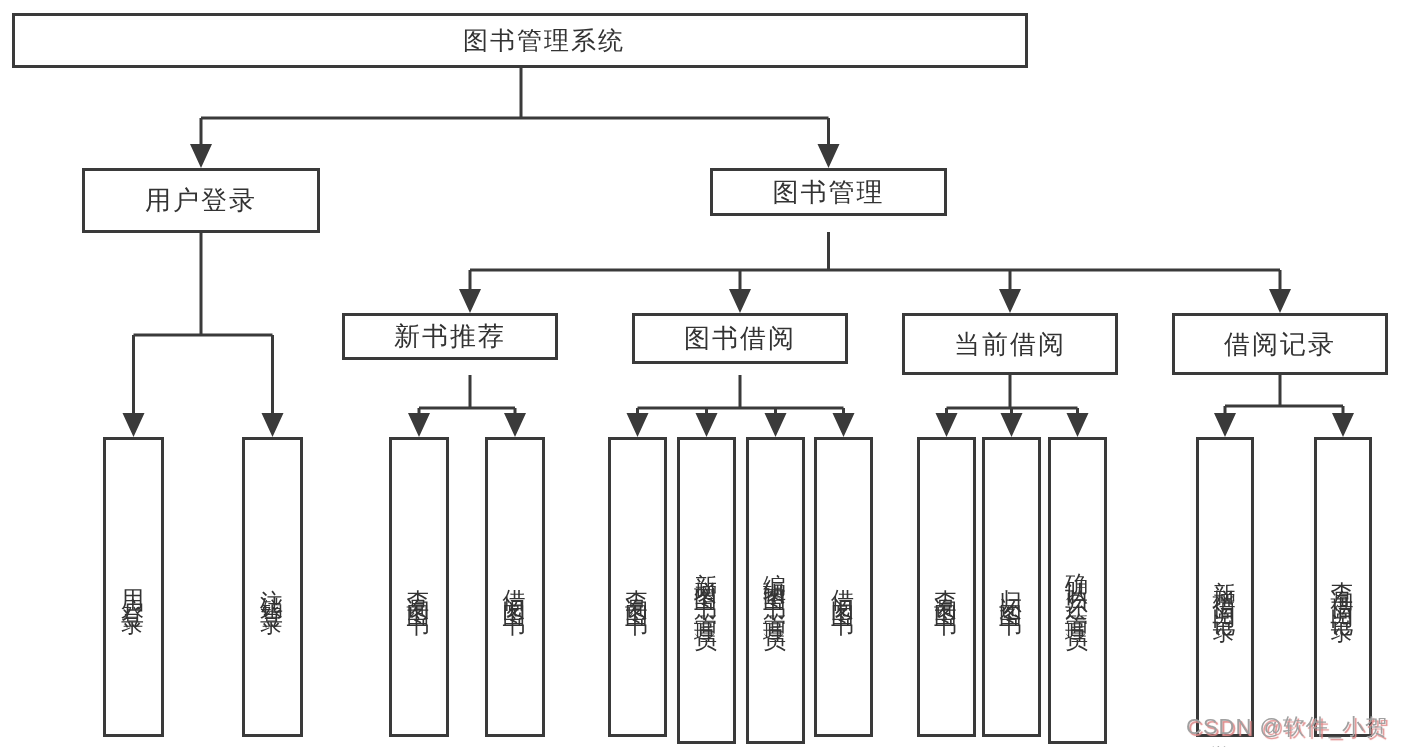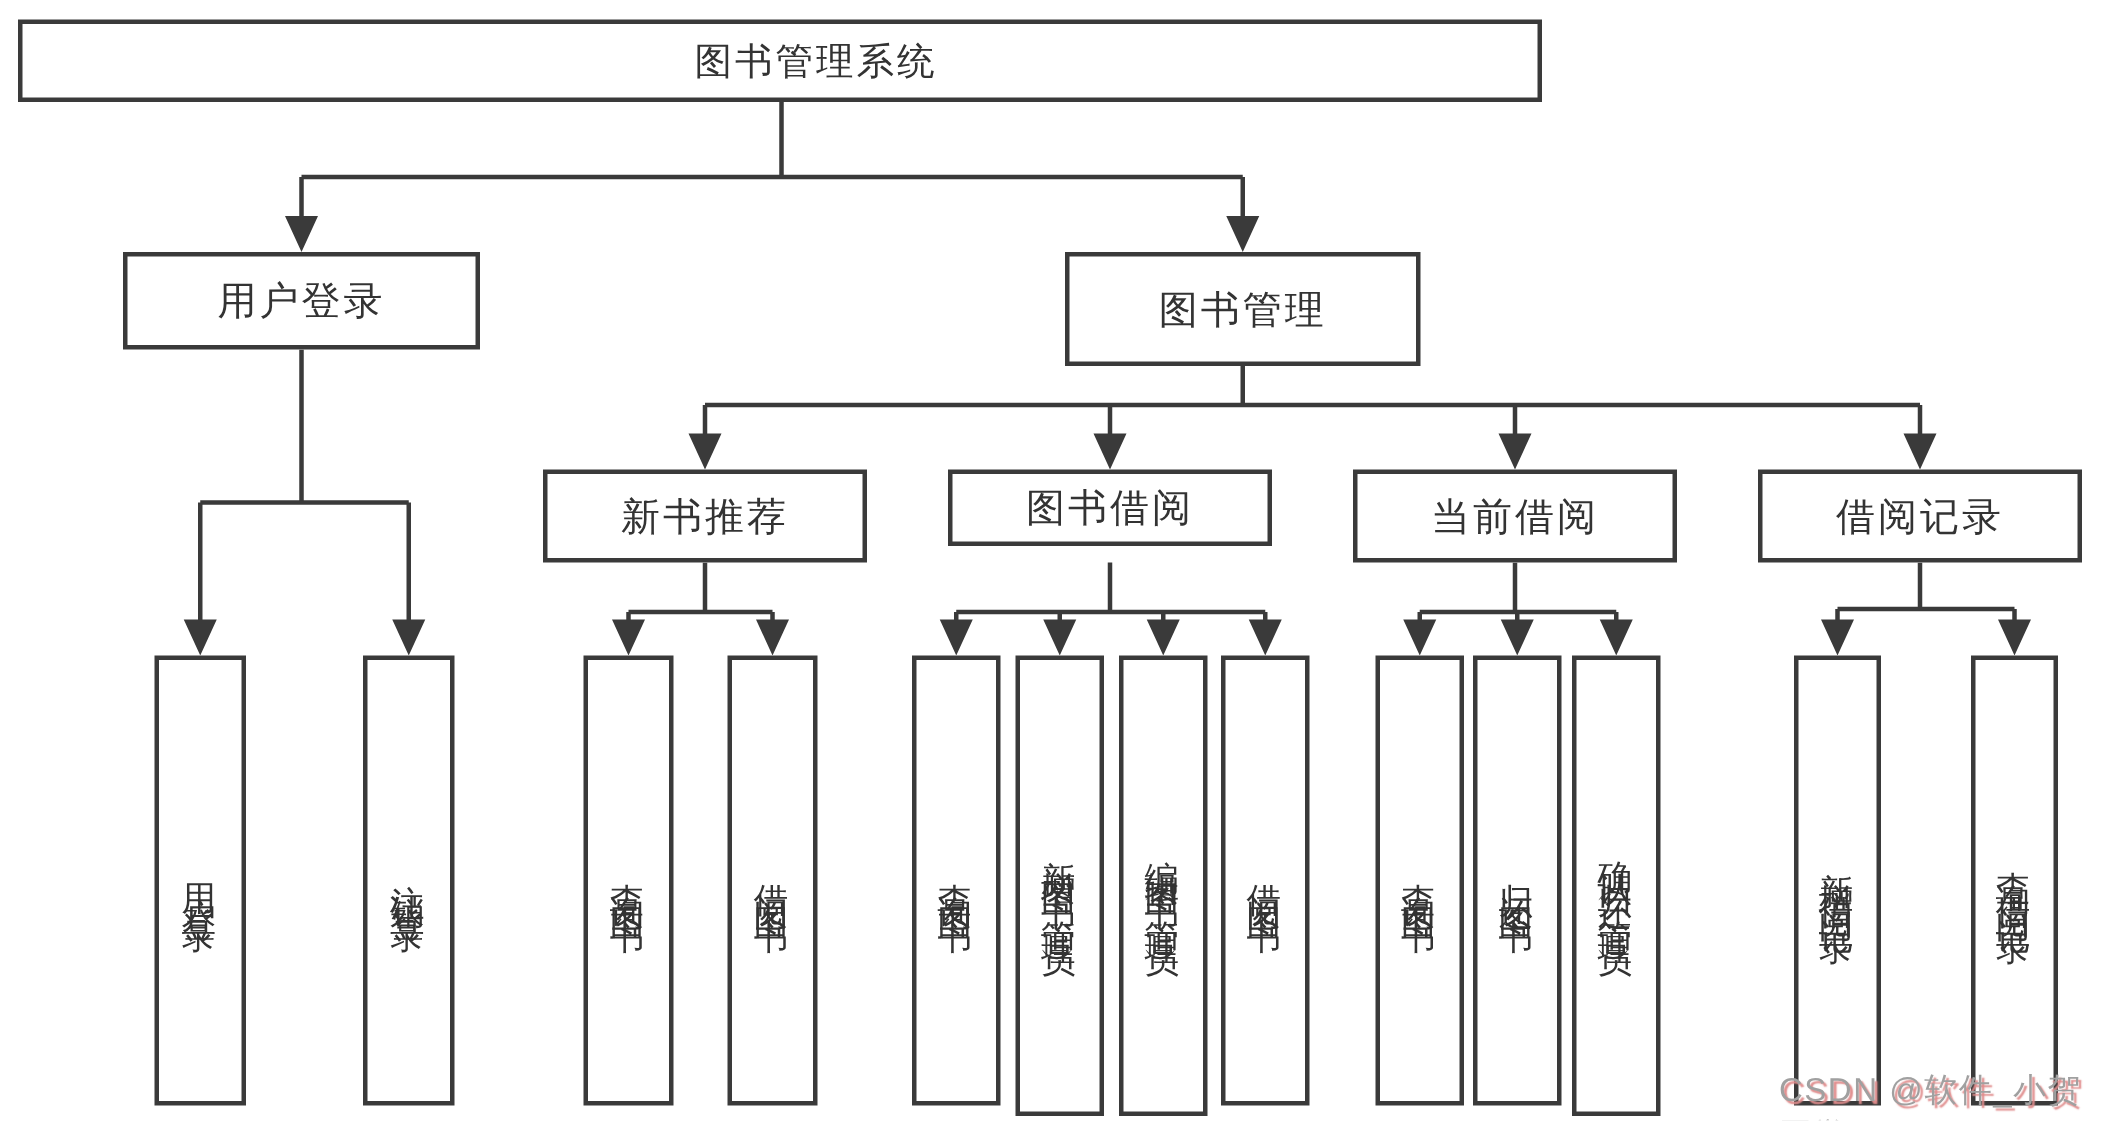--- a/index.html
+++ b/index.html
@@ -125,7 +125,7 @@
   <div class="node h-root" style="left:12px; top:13px; width:1016px; height:55px;padding-left:48px;">图书管理系统</div>
 
   <div class="node h" style="left:82px; top:168px; width:238px; height:65px;">用户登录</div>
-  <div class="node h" style="left:710px; top:168px; width:237px; height:76px;">图书管理</div>
+  <div class="node h" style="left:710px; top:168px; width:237px; height:48px;">图书管理</div>
 
   <div class="node h" style="left:362px; top:313px; width:216px; height:62px;">新书推荐</div>
   <div class="node h" style="left:632px; top:313px; width:216px; height:51px;">图书借阅</div>

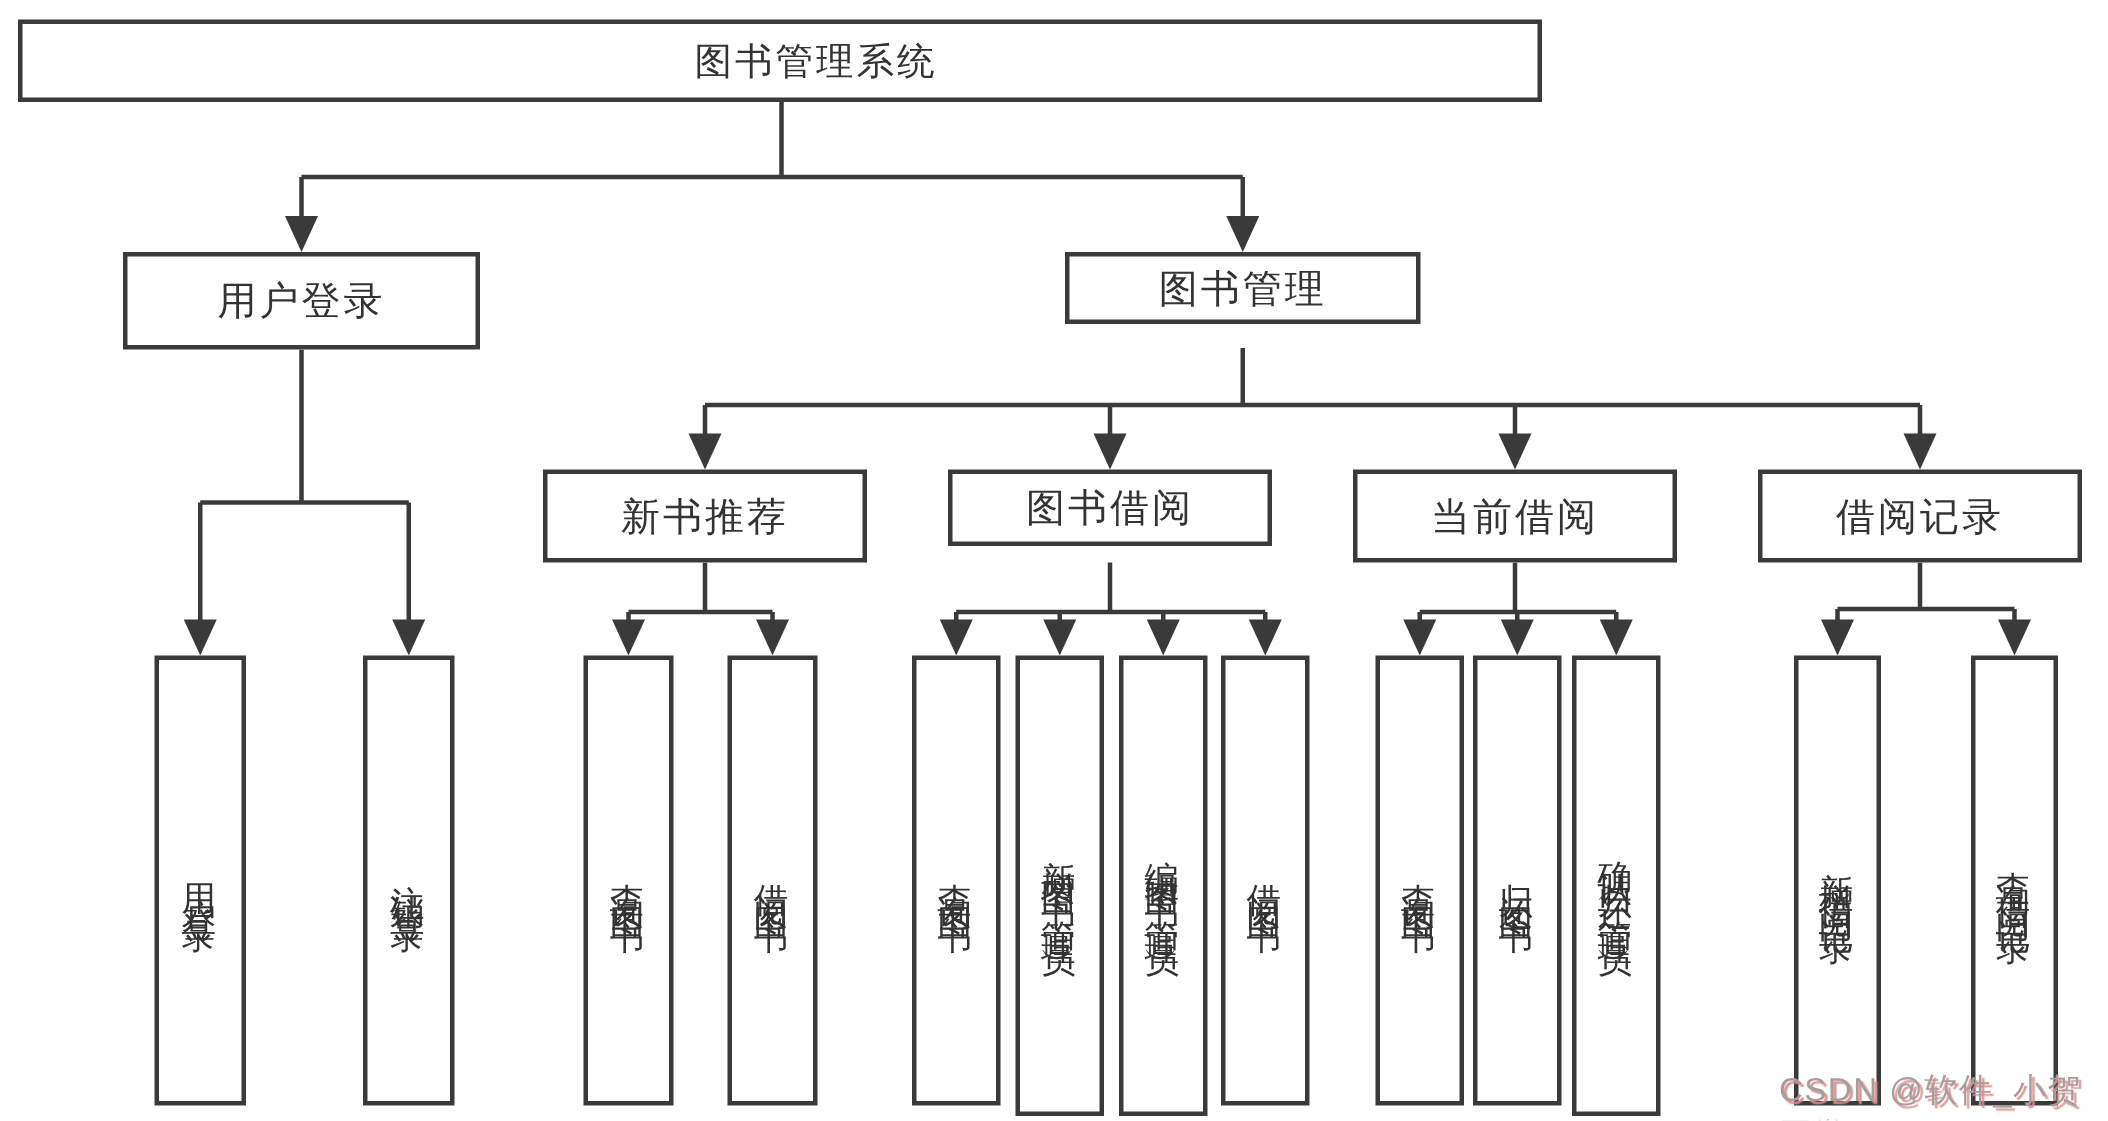--- a/index.html
+++ b/index.html
@@ -127,7 +127,7 @@
   <div class="node h" style="left:82px; top:168px; width:238px; height:65px;">用户登录</div>
   <div class="node h" style="left:710px; top:168px; width:237px; height:48px;">图书管理</div>
 
-  <div class="node h" style="left:362px; top:313px; width:216px; height:62px;">新书推荐</div>
+  <div class="node h" style="left:342px; top:313px; width:216px; height:47px;">新书推荐</div>
   <div class="node h" style="left:632px; top:313px; width:216px; height:51px;">图书借阅</div>
   <div class="node h" style="left:902px; top:313px; width:216px; height:62px;">当前借阅</div>
   <div class="node h" style="left:1172px; top:313px; width:216px; height:62px;">借阅记录</div>

